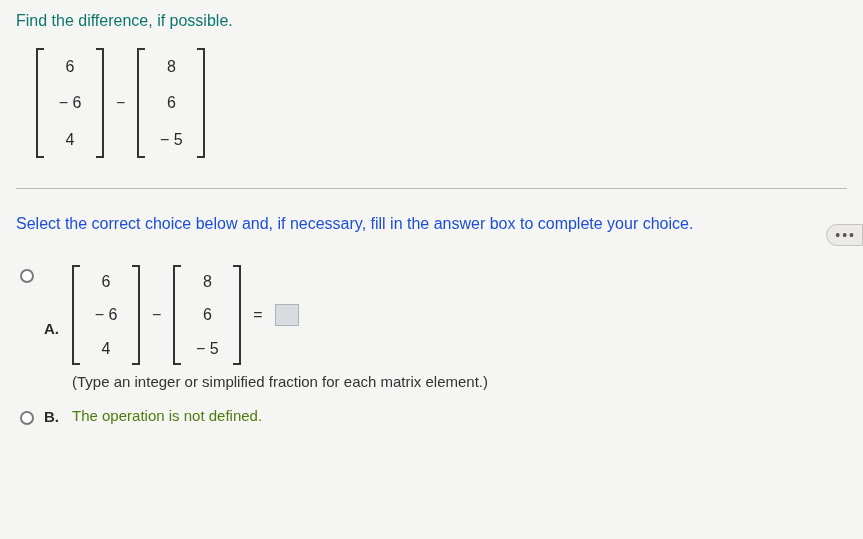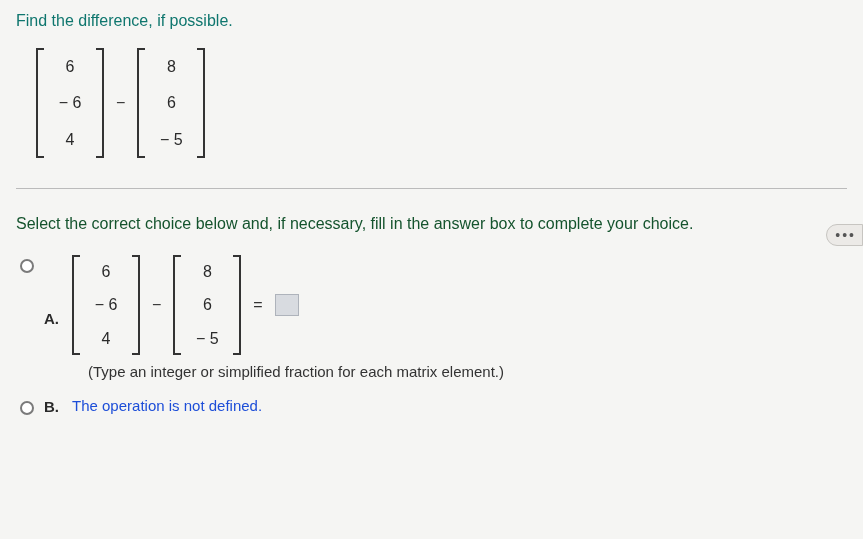--- a/index.html
+++ b/index.html
@@ -76,8 +76,8 @@
     }
     .select-text {
       font-size: 16px;
-      color: #14532d;
-      margin-bottom: 22px;
+      color: #1d4ed8;
+      margin-bottom: 32px;
     }
     .choice {
       display: flex;

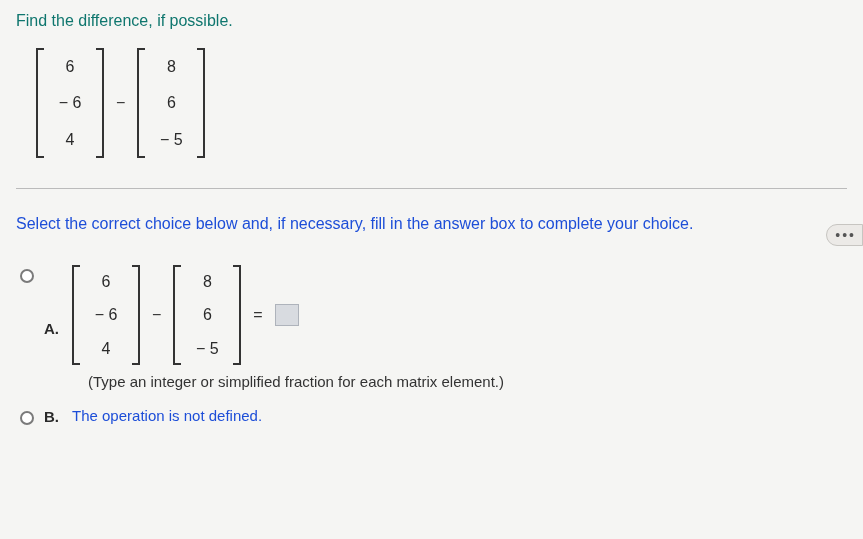--- a/index.html
+++ b/index.html
@@ -116,7 +116,7 @@
       font-size: 15px;
       color: #333;
       margin-top: 8px;
-      margin-left: 16px;
+      margin-left: 0;
     }
     .choice-b {
       align-items: center;

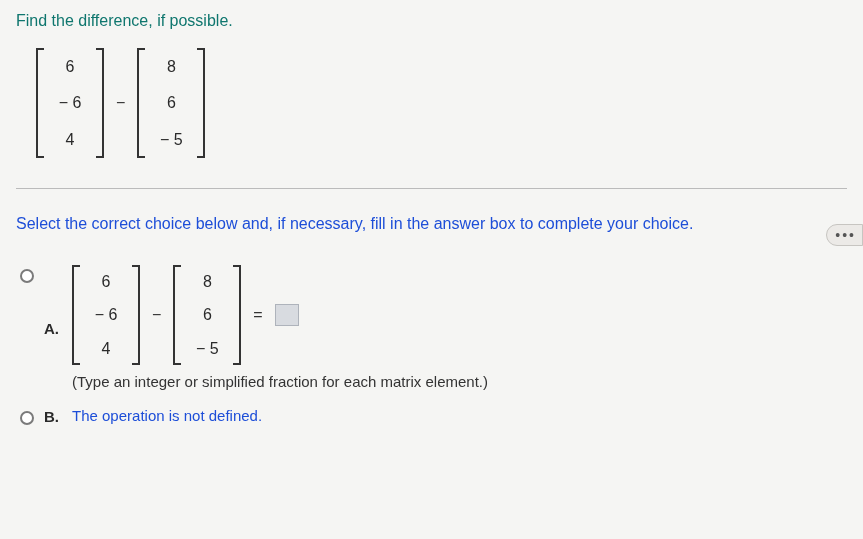--- a/index.html
+++ b/index.html
@@ -124,7 +124,7 @@
     }
     .choice-b-text {
       font-size: 15px;
-      color: #1d4ed8;
+      color: #4d7c0f;
     }
   </style>
 </head>

